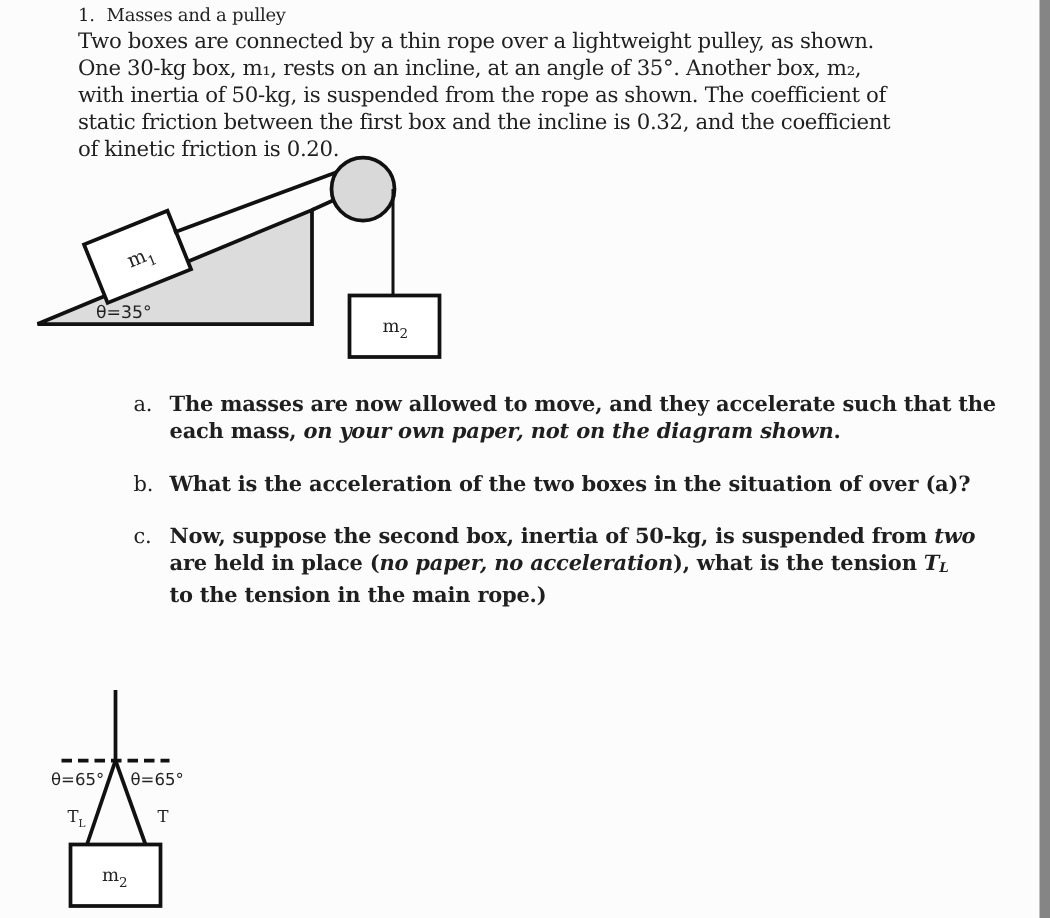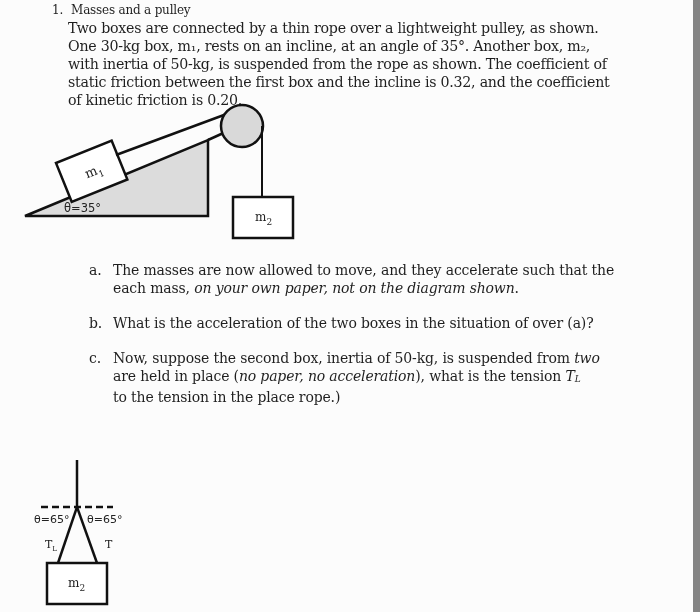--- a/index.html
+++ b/index.html
@@ -19,7 +19,7 @@
     }
     .title .num { margin-right: 8px; }
     .intro {
-      position: absolute; left: 68px; top: 19px; width: 600px;
+      position: absolute; left: 52px; top: 19px; width: 600px;
       font-size: 14.2px; line-height: 18px; letter-spacing: -0.25px;
     }
     .intro p { margin: 0; white-space: nowrap; }

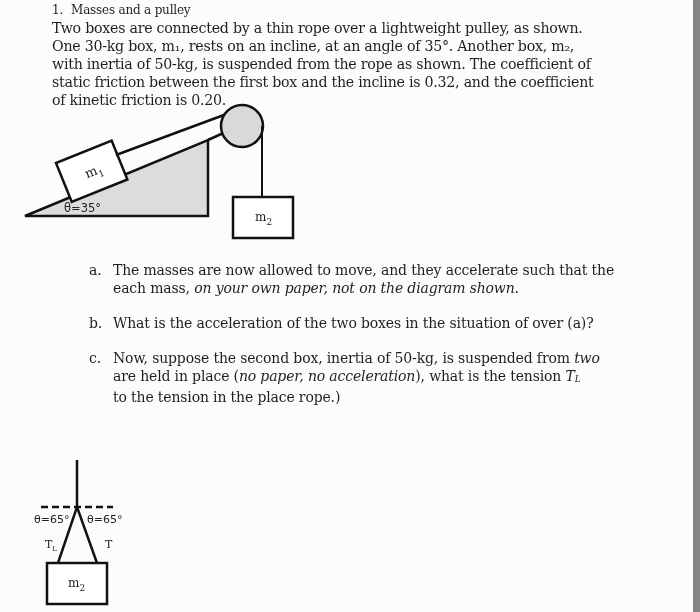--- a/index.html
+++ b/index.html
@@ -30,7 +30,7 @@
     }
     .part { position: relative; padding-left: 24px; margin-bottom: 17px; }
     .part .lbl { position: absolute; left: 0; top: 0; }
-    .part .line { display: block; white-space: nowrap; }
+    .part .line { display: block; white-space: nowrap; font-weight: bold; }
     i { font-style: italic; }
     sub.s { font-size: 9px; font-style: italic; vertical-align: -1px; }
   </style>

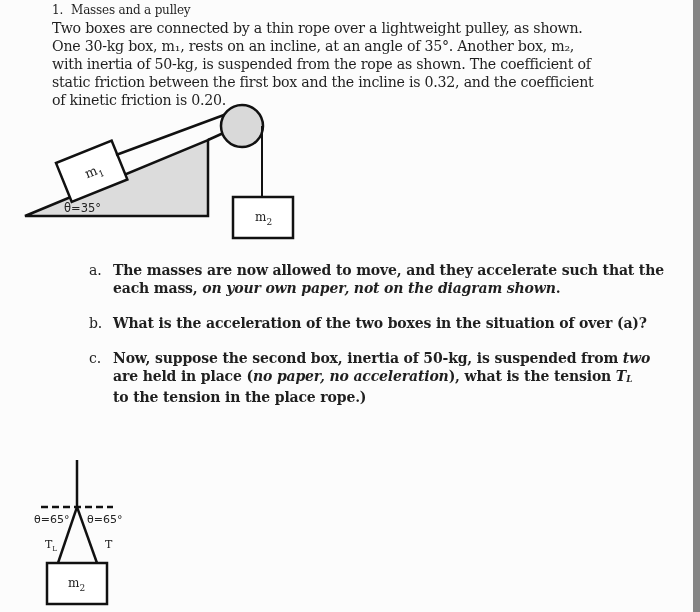--- a/index.html
+++ b/index.html
@@ -100,7 +100,7 @@
     <span class="lbl">c.</span>
     <span class="line"><span>Now, suppose the second box, inertia of 50-kg, is suspended from </span><i>two</i></span>
     <span class="line"><span>are held in place (</span><i>no paper, no acceleration</i><span>), what is the tension </span><i><span>T</span><sub class="s">L</sub></i></span>
-    <span class="line">to the tension in the place rope.)</span>
+    <span class="line">to the tension in the main rope.)</span>
   </div>
 </div>
 

